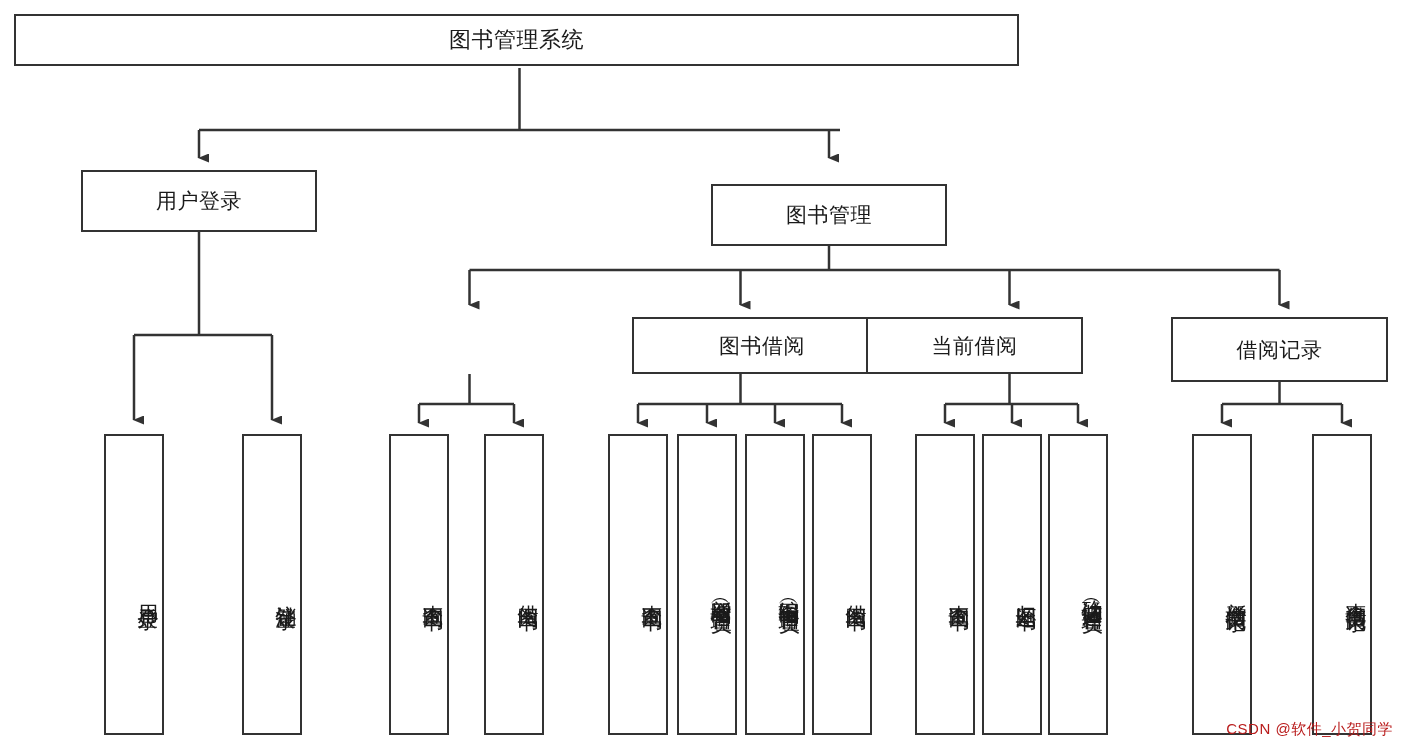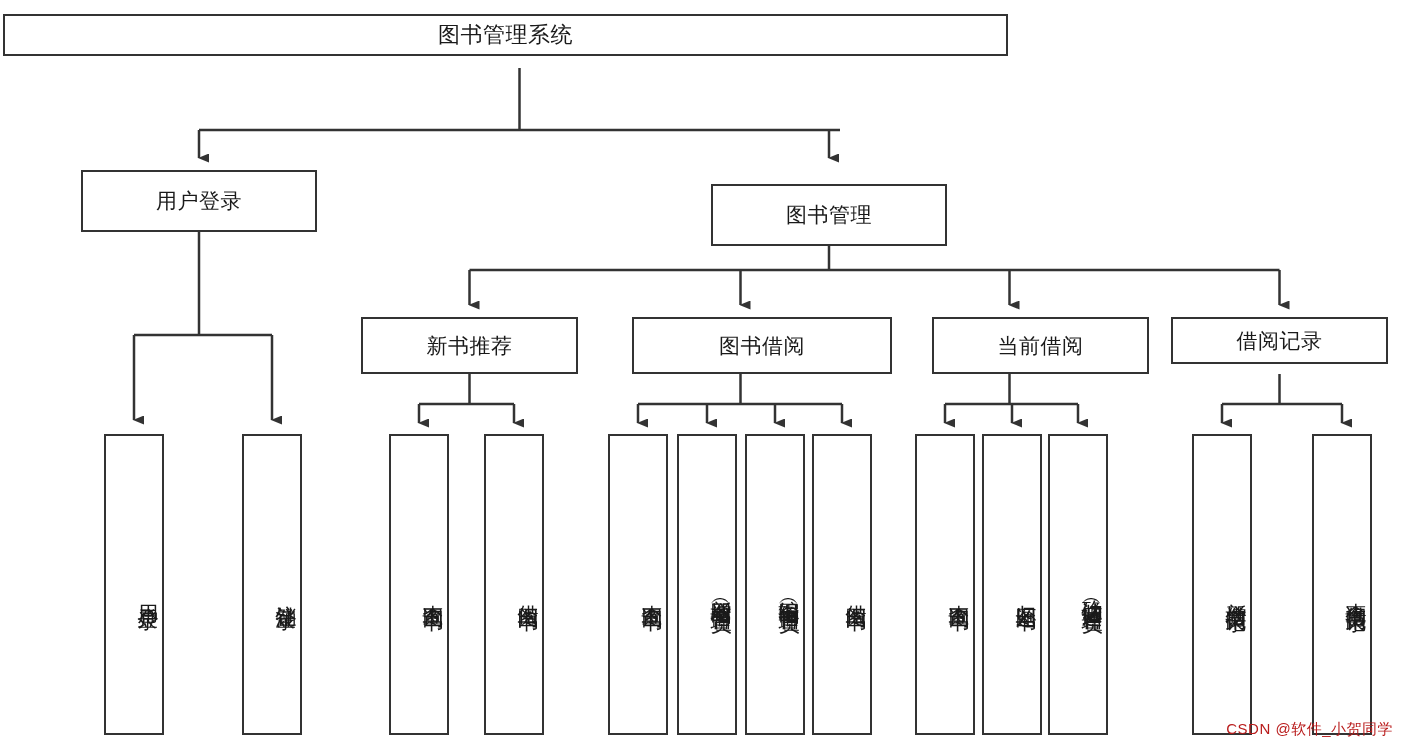--- a/index.html
+++ b/index.html
@@ -120,7 +120,7 @@
     </g>
   </svg>
 
-  <div class="node horiz root" style="left:3px; top:14px; width:1005px; height:42px;">图书管理系统</div>
+  <div class="node horiz root" style="left:14px; top:14px; width:1005px; height:52px;">图书管理系统</div>
 
   <div class="node horiz" style="left:81px; top:170px; width:236px; height:62px;">用户登录</div>
   <div class="node horiz" style="left:711px; top:170px; width:236px; height:62px;margin-top:14px;">图书管理</div>

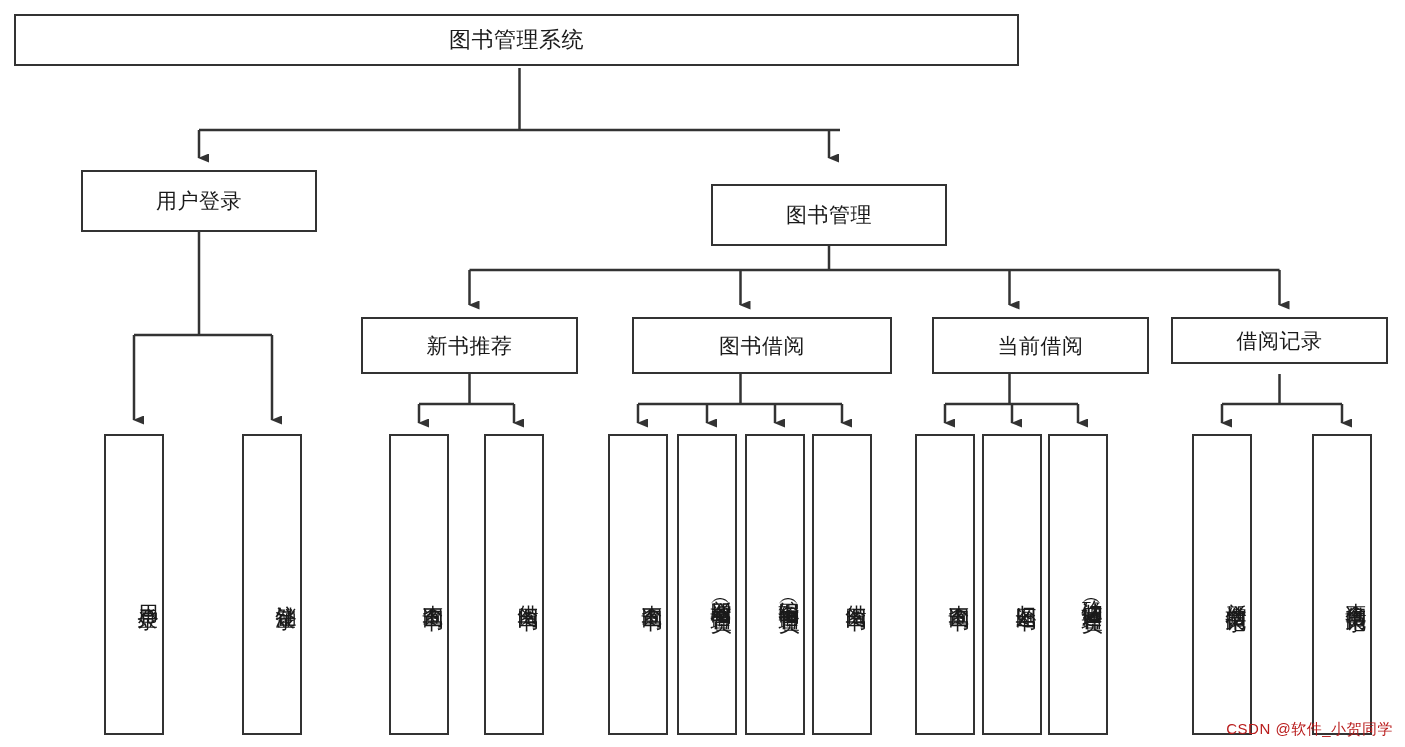--- a/index.html
+++ b/index.html
@@ -125,7 +125,6 @@
   <div class="node horiz" style="left:81px; top:170px; width:236px; height:62px;">用户登录</div>
   <div class="node horiz" style="left:711px; top:170px; width:236px; height:62px;margin-top:14px;">图书管理</div>
 
-  <div class="node horiz" style="left:361px; top:317px; width:217px; height:57px;">新书推荐</div>
   <div class="node horiz" style="left:632px; top:317px; width:260px; height:57px;">图书借阅</div>
   <div class="node horiz" style="left:932px; top:317px; width:217px; height:57px;">当前借阅</div>
   <div class="node horiz" style="left:1171px; top:317px; width:217px; height:47px;">借阅记录</div>

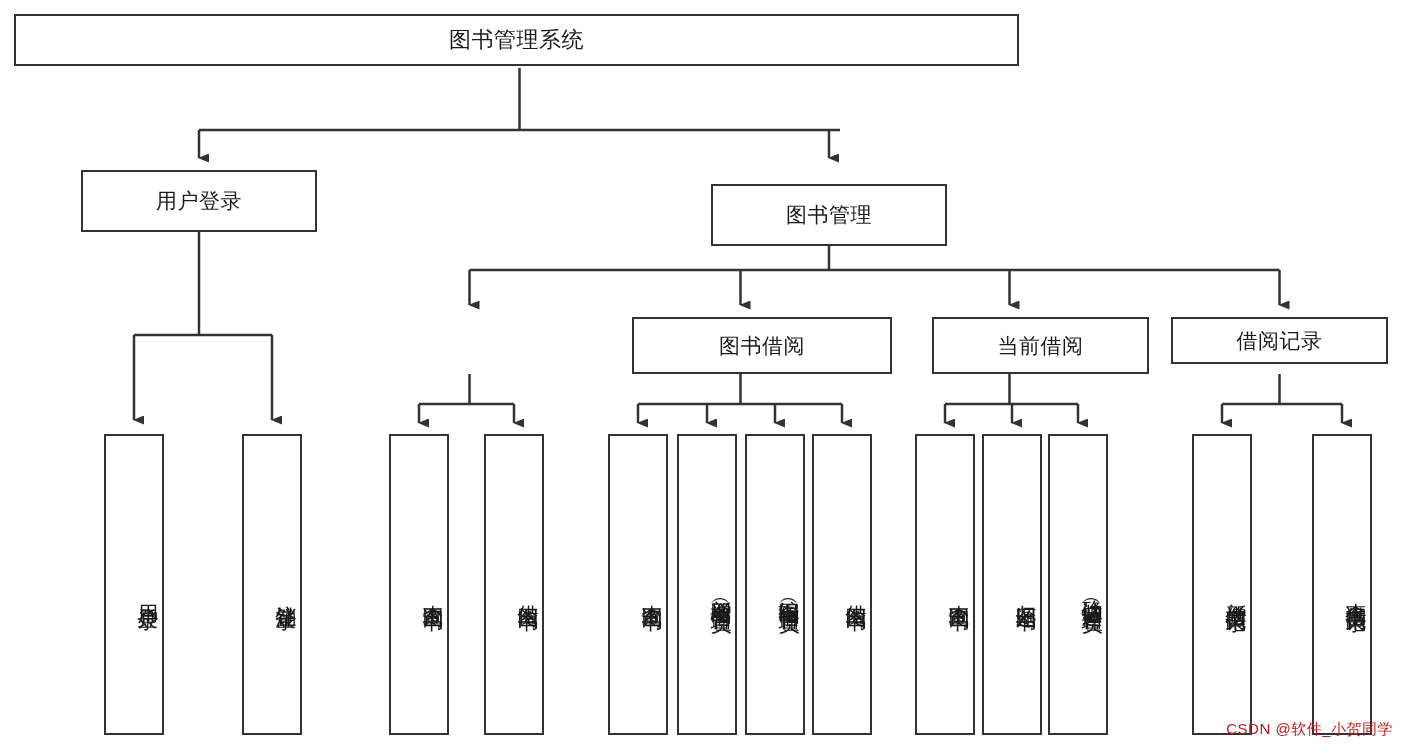--- a/index.html
+++ b/index.html
@@ -126,7 +126,7 @@
   <div class="node horiz" style="left:711px; top:170px; width:236px; height:62px;margin-top:14px;">图书管理</div>
 
   <div class="node horiz" style="left:632px; top:317px; width:260px; height:57px;">图书借阅</div>
-  <div class="node horiz" style="left:932px; top:317px; width:217px; height:57px;">当前借阅</div>
+  <div class="node horiz" style="left:866px; top:317px; width:217px; height:57px;">当前借阅</div>
   <div class="node horiz" style="left:1171px; top:317px; width:217px; height:47px;">借阅记录</div>
 
   <div class="node vert" style="left:104px; top:434px; width:60px; height:301px;">用户登录</div>

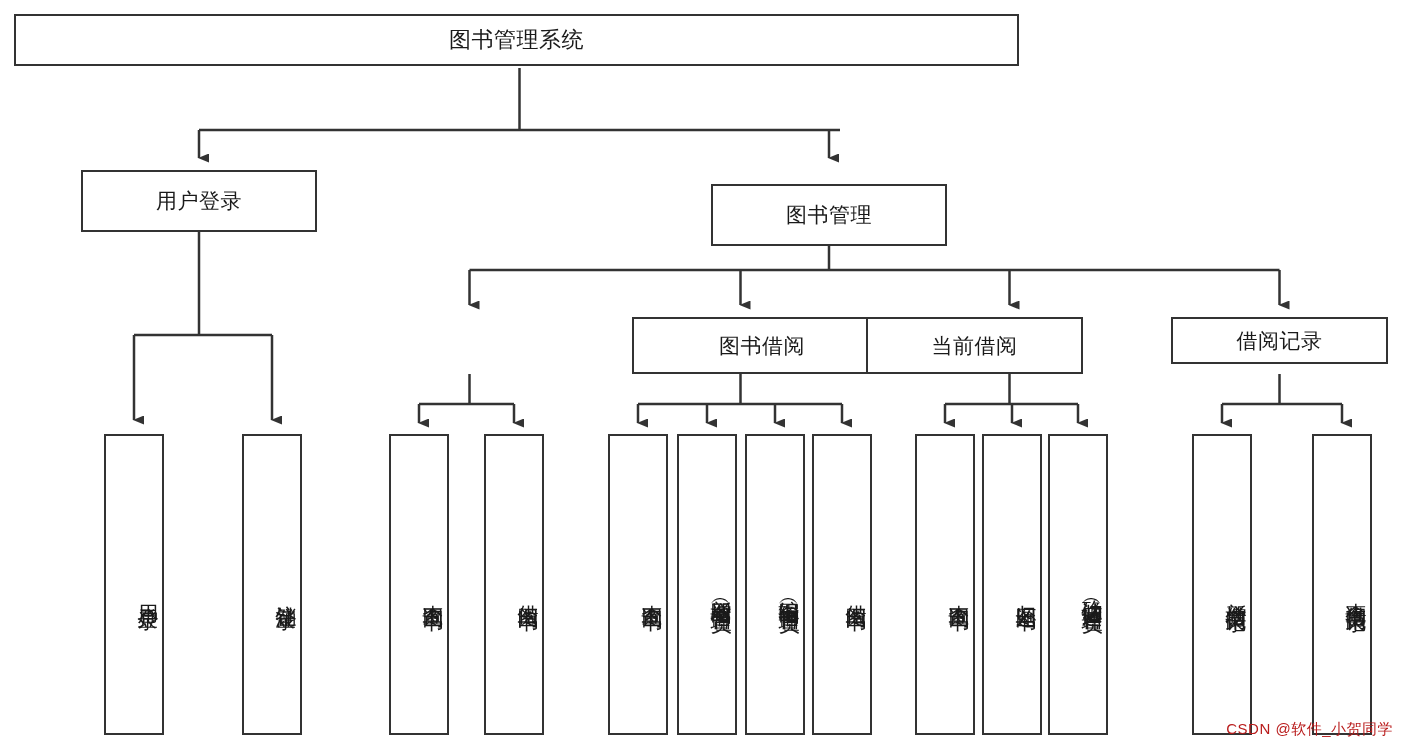--- a/index.html
+++ b/index.html
@@ -127,7 +127,7 @@
 
   <div class="node horiz" style="left:632px; top:317px; width:260px; height:57px;">图书借阅</div>
   <div class="node horiz" style="left:866px; top:317px; width:217px; height:57px;">当前借阅</div>
-  <div class="node horiz" style="left:1171px; top:317px; width:217px; height:47px;">借阅记录</div>
+  <div class="node horiz" style="left:1171px; top:317px; width:217px; height:65px;">借阅记录</div>
 
   <div class="node vert" style="left:104px; top:434px; width:60px; height:301px;">用户登录</div>
   <div class="node vert" style="left:242px; top:434px; width:60px; height:301px;">注销登录</div>

